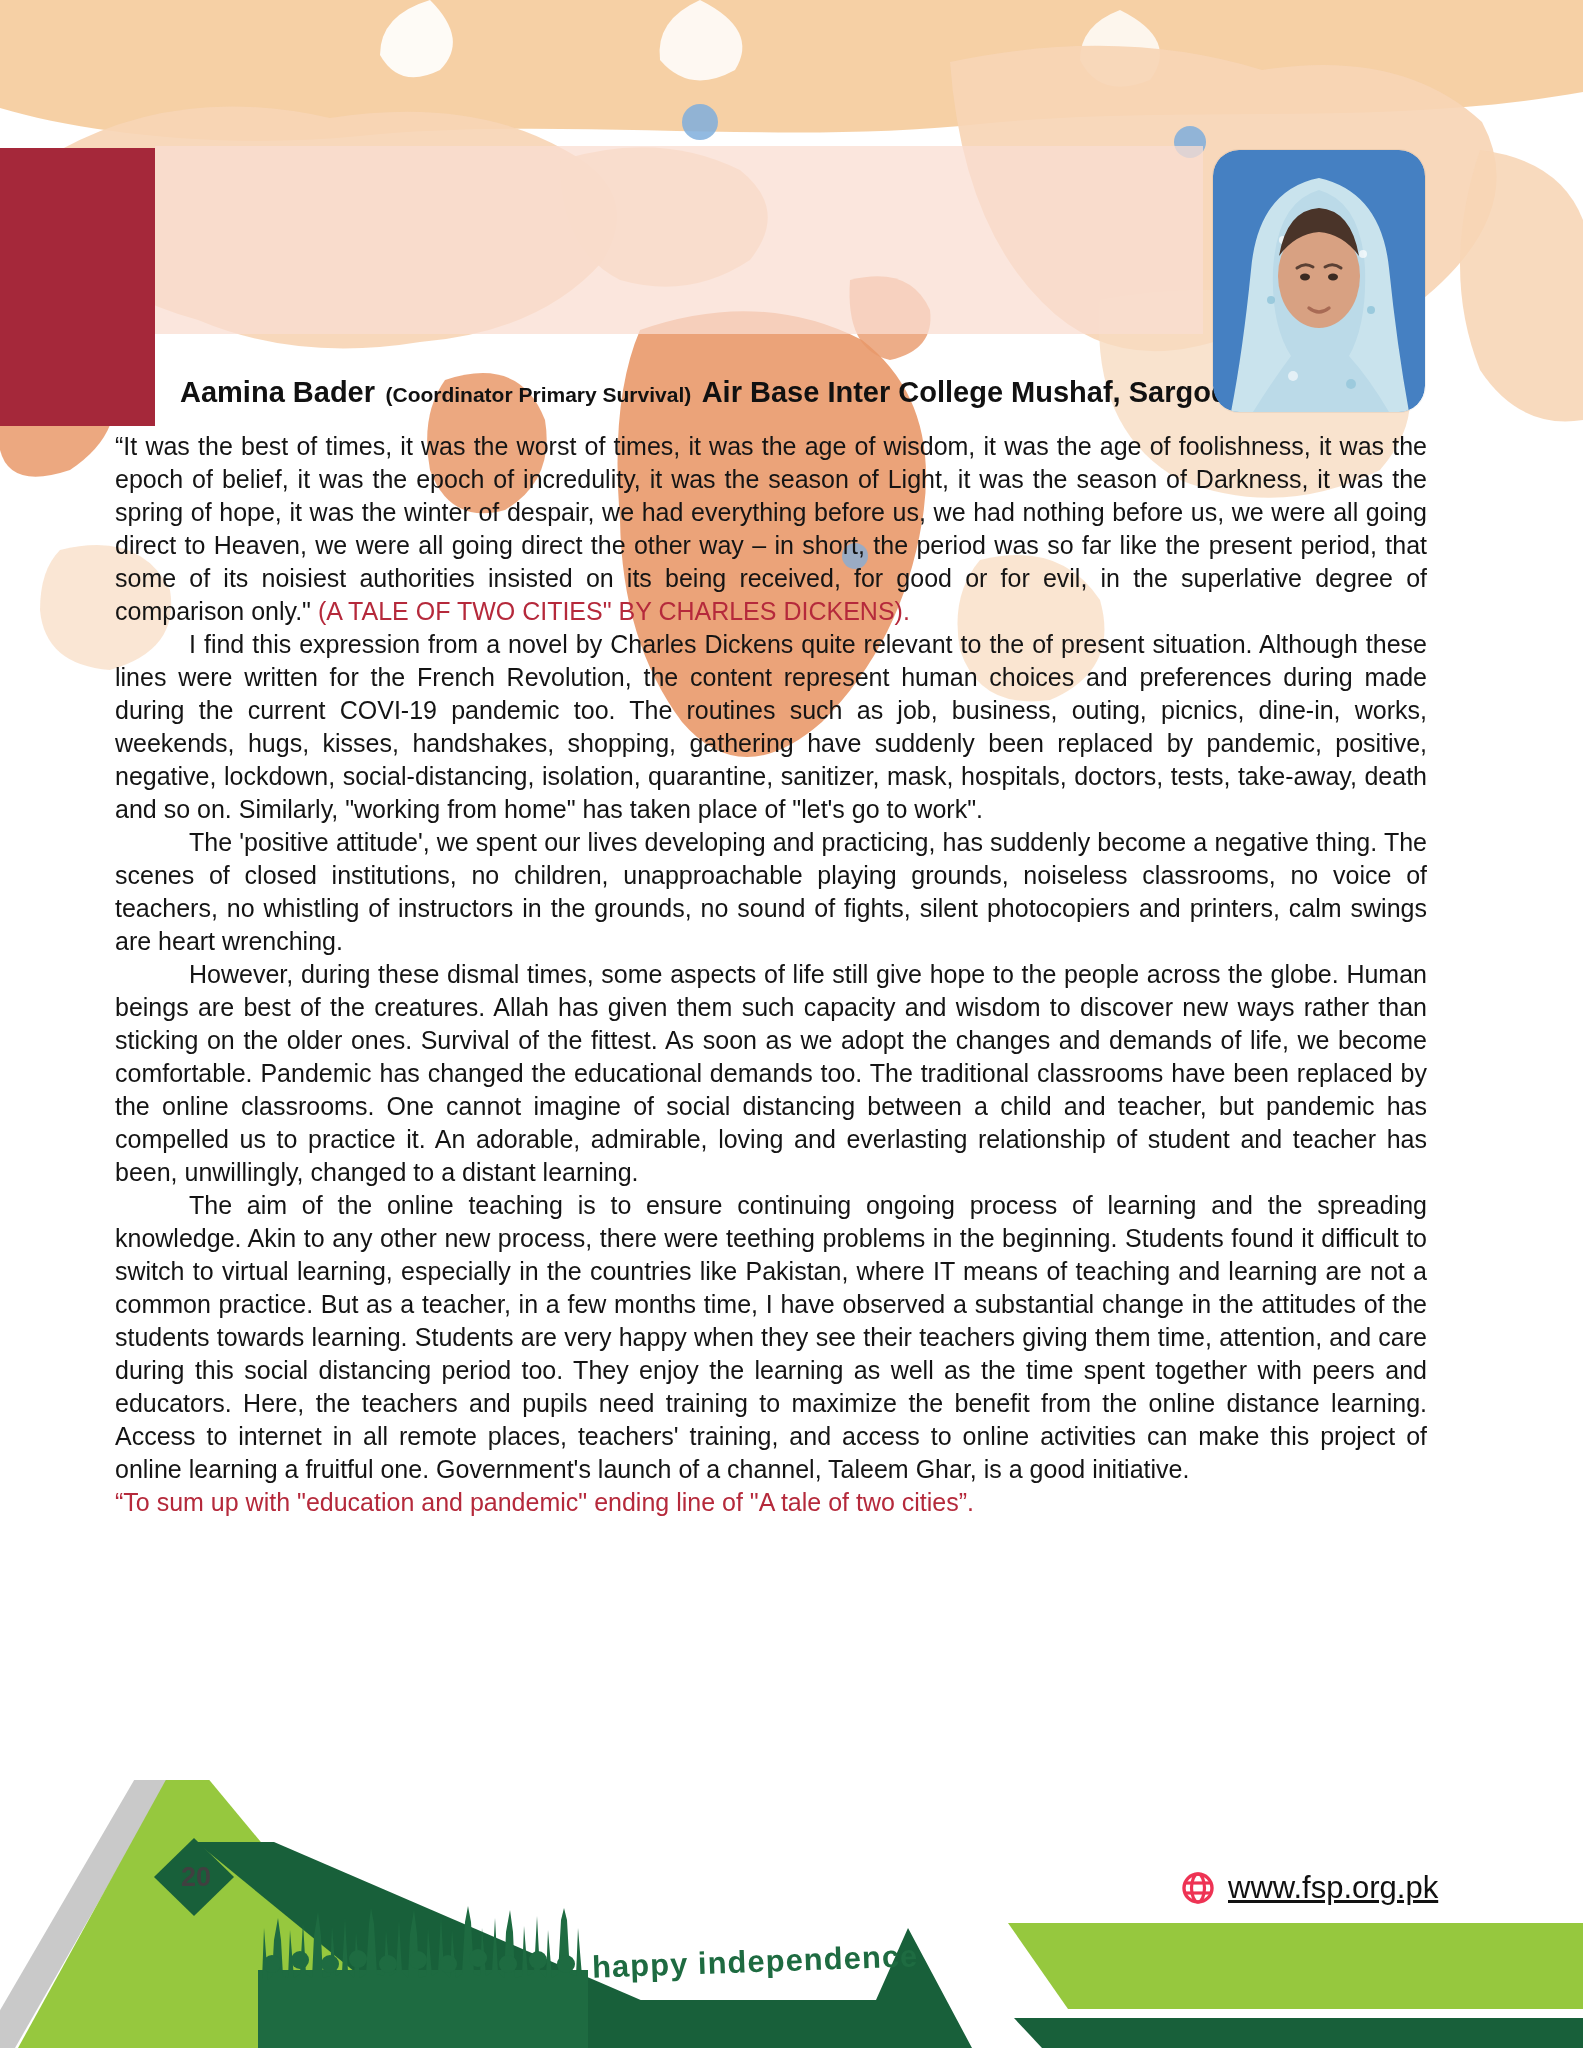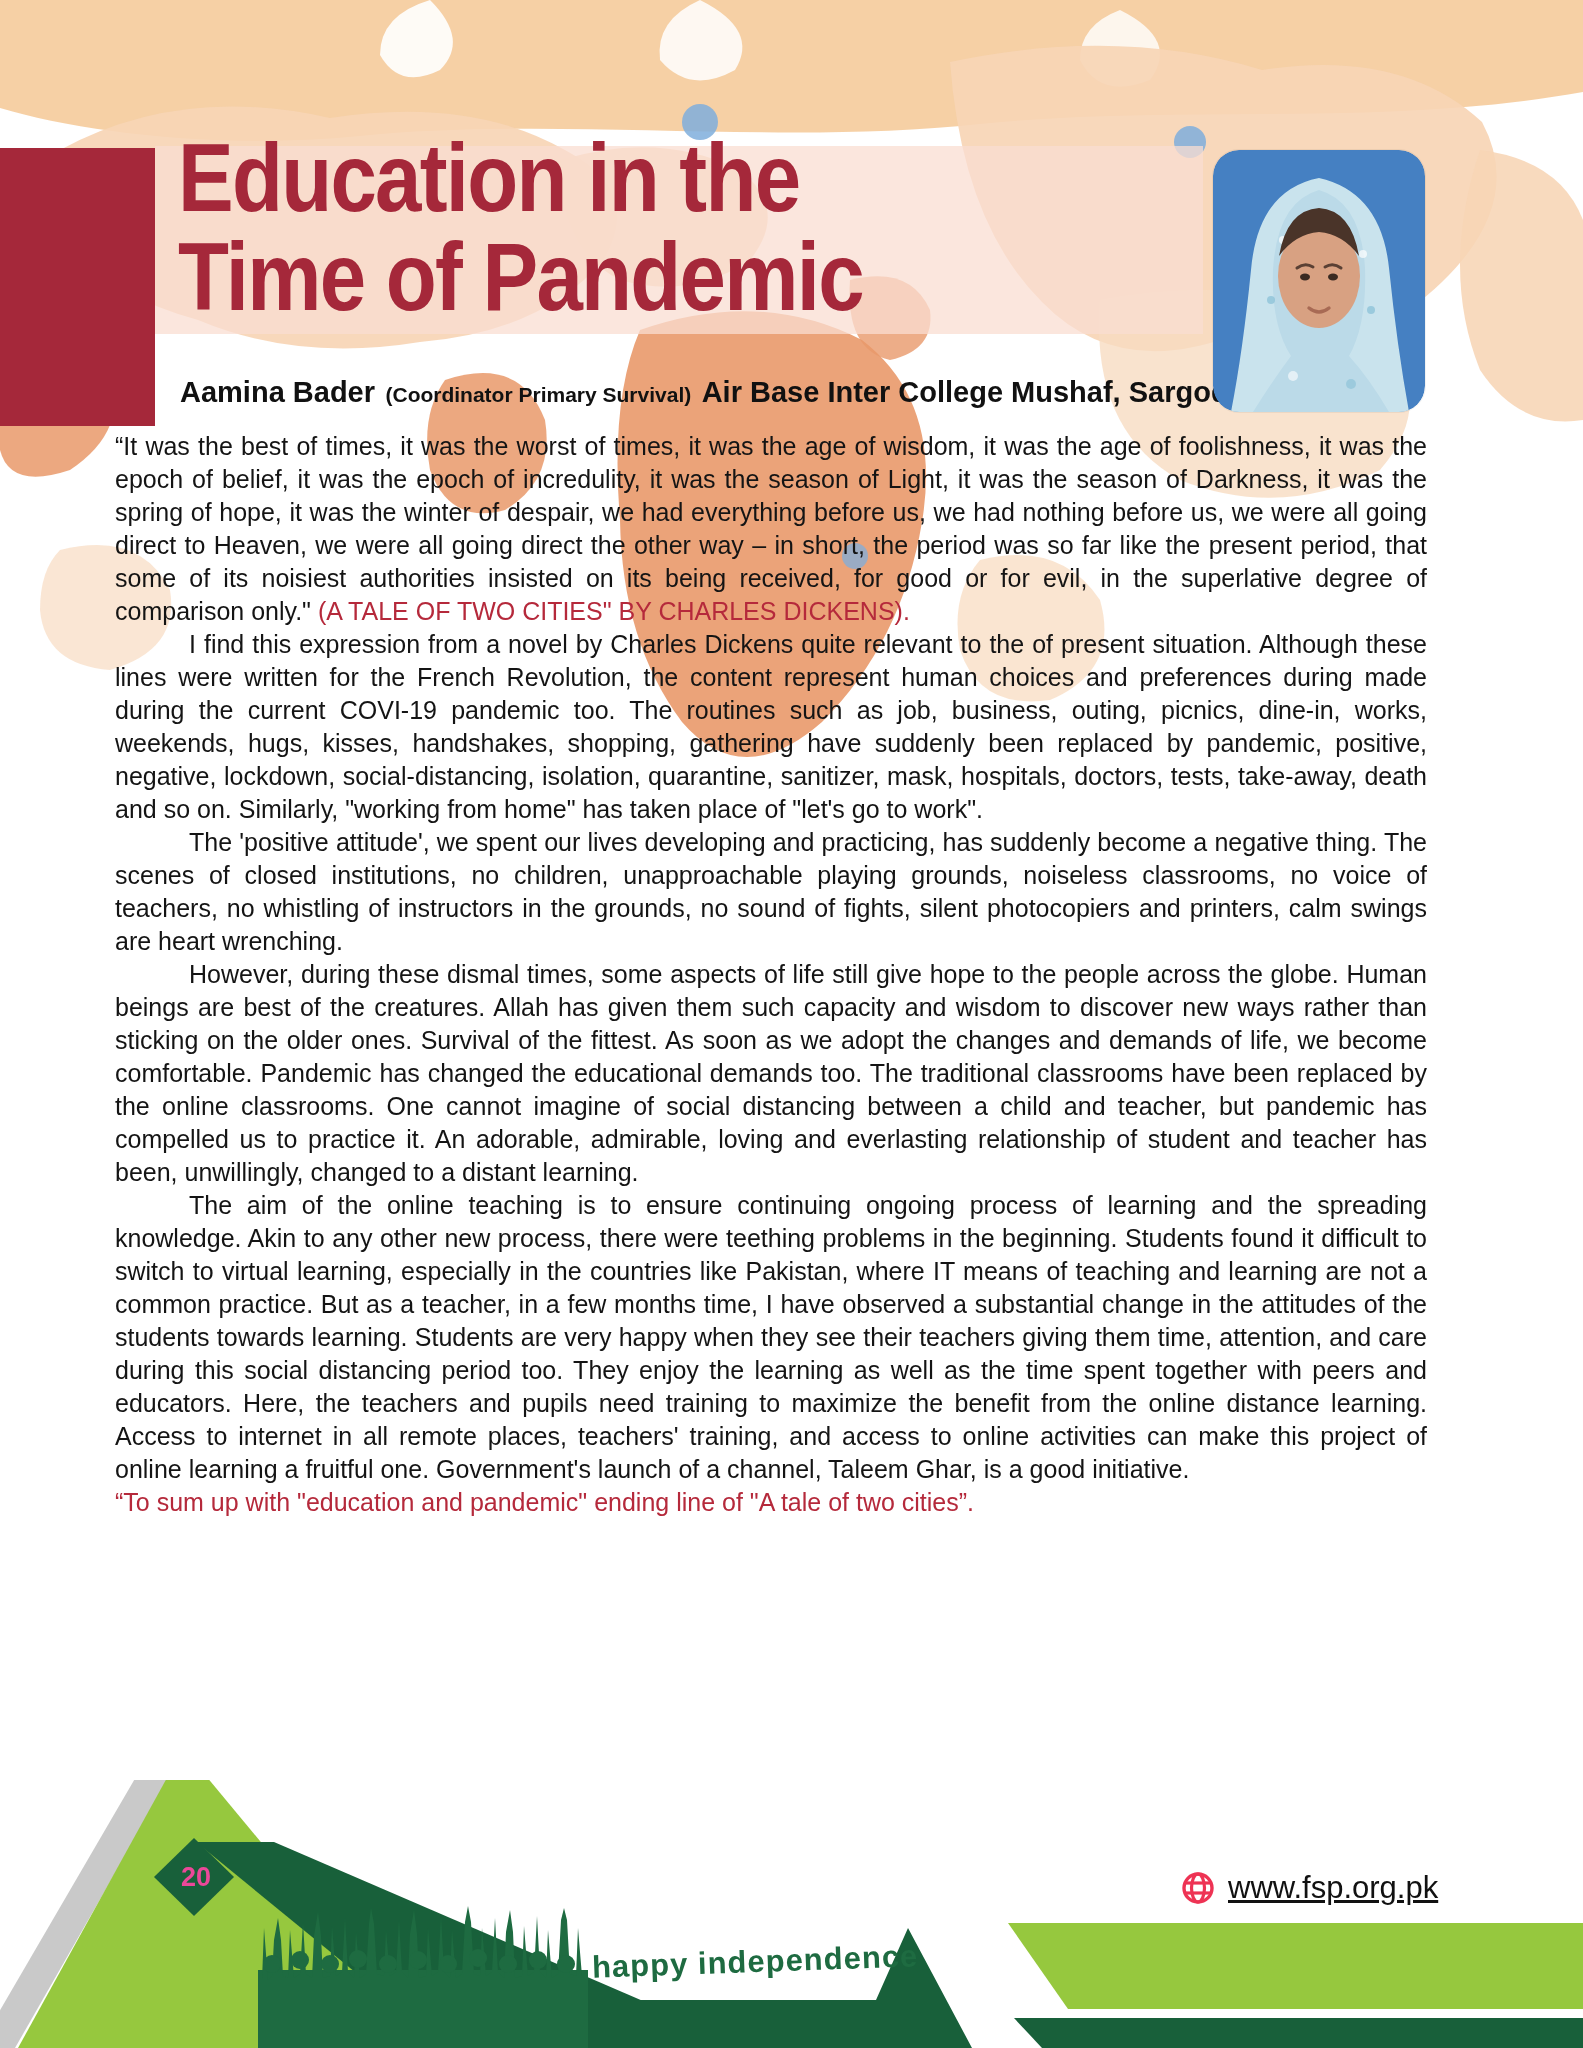--- a/index.html
+++ b/index.html
@@ -86,10 +86,6 @@
   <div class="title-band"></div>
   <div class="red-block"></div>
 
-  <h1 class="title">
-    <span class="tl">Education in the</span>
-    <span class="tl">Time of Pandemic</span>
-  </h1>
 
   <div class="byline">
     <span class="author">Aamina Bader</span>

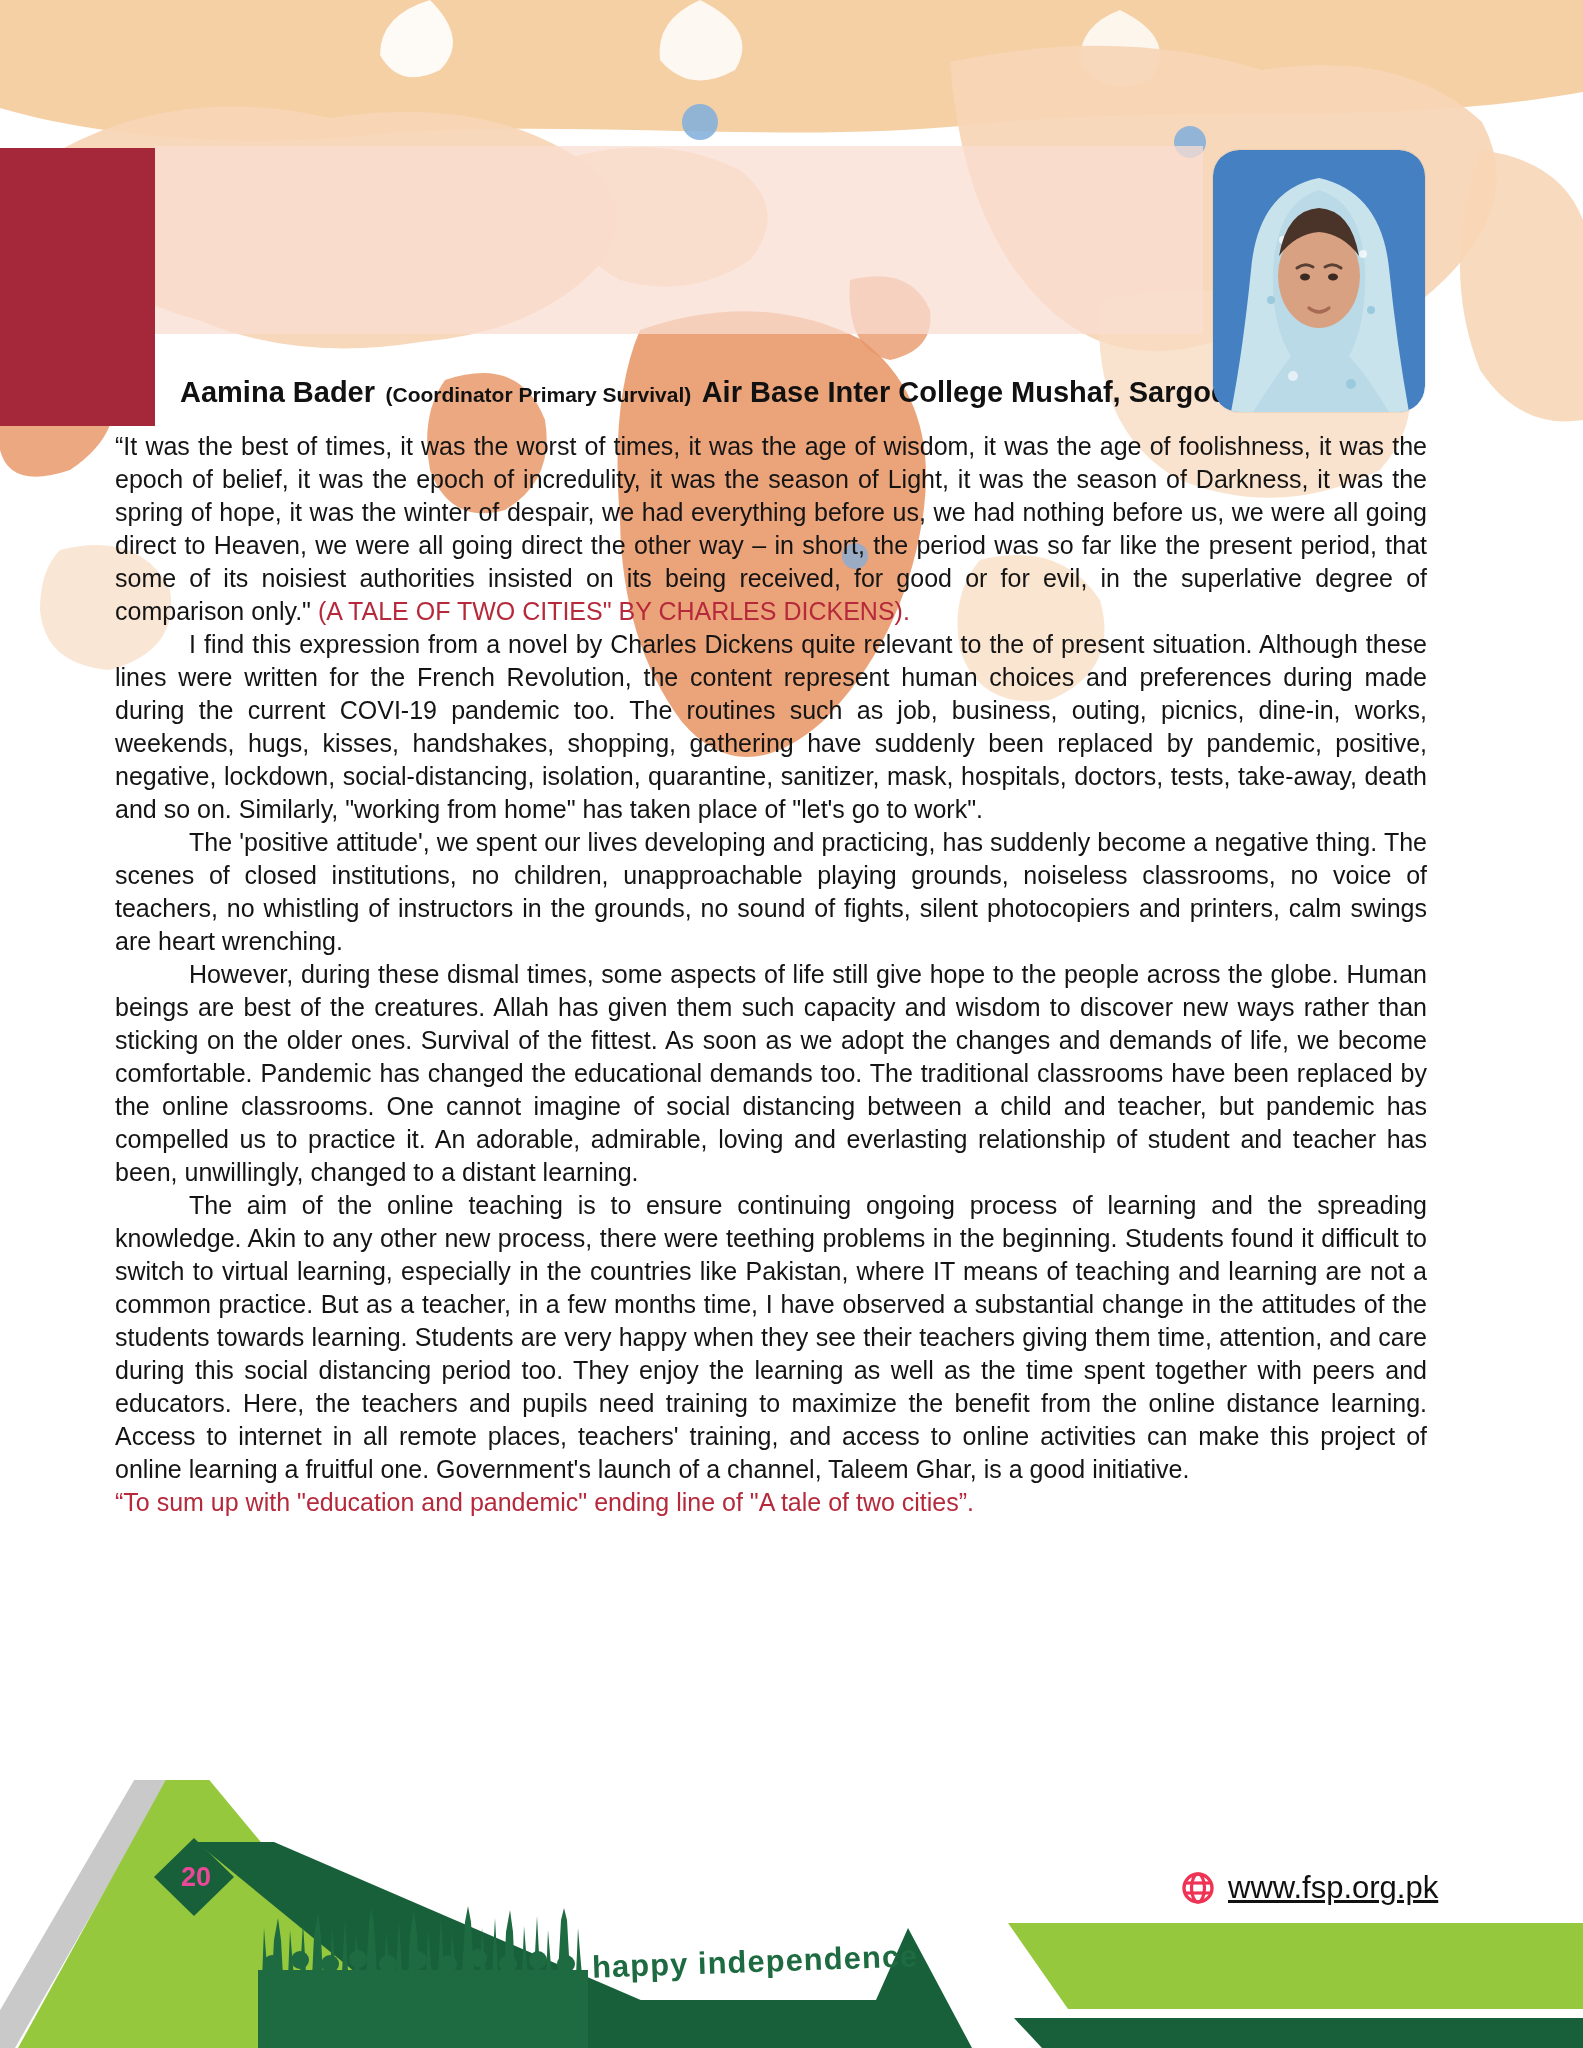--- a/index.html
+++ b/index.html
@@ -44,7 +44,7 @@
   .footer-svg{position:absolute;left:0;top:1780px;width:1583px;height:268px;}
   .page-num{
     position:absolute;left:168px;top:1860px;width:56px;height:34px;
-    color:#ec4899;font-weight:bold;font-size:27px;line-height:34px;text-align:center;
+    color:#404040;font-weight:bold;font-size:27px;line-height:34px;text-align:center;
   }
   .slogan{
     position:absolute;left:592px;top:1944px;

